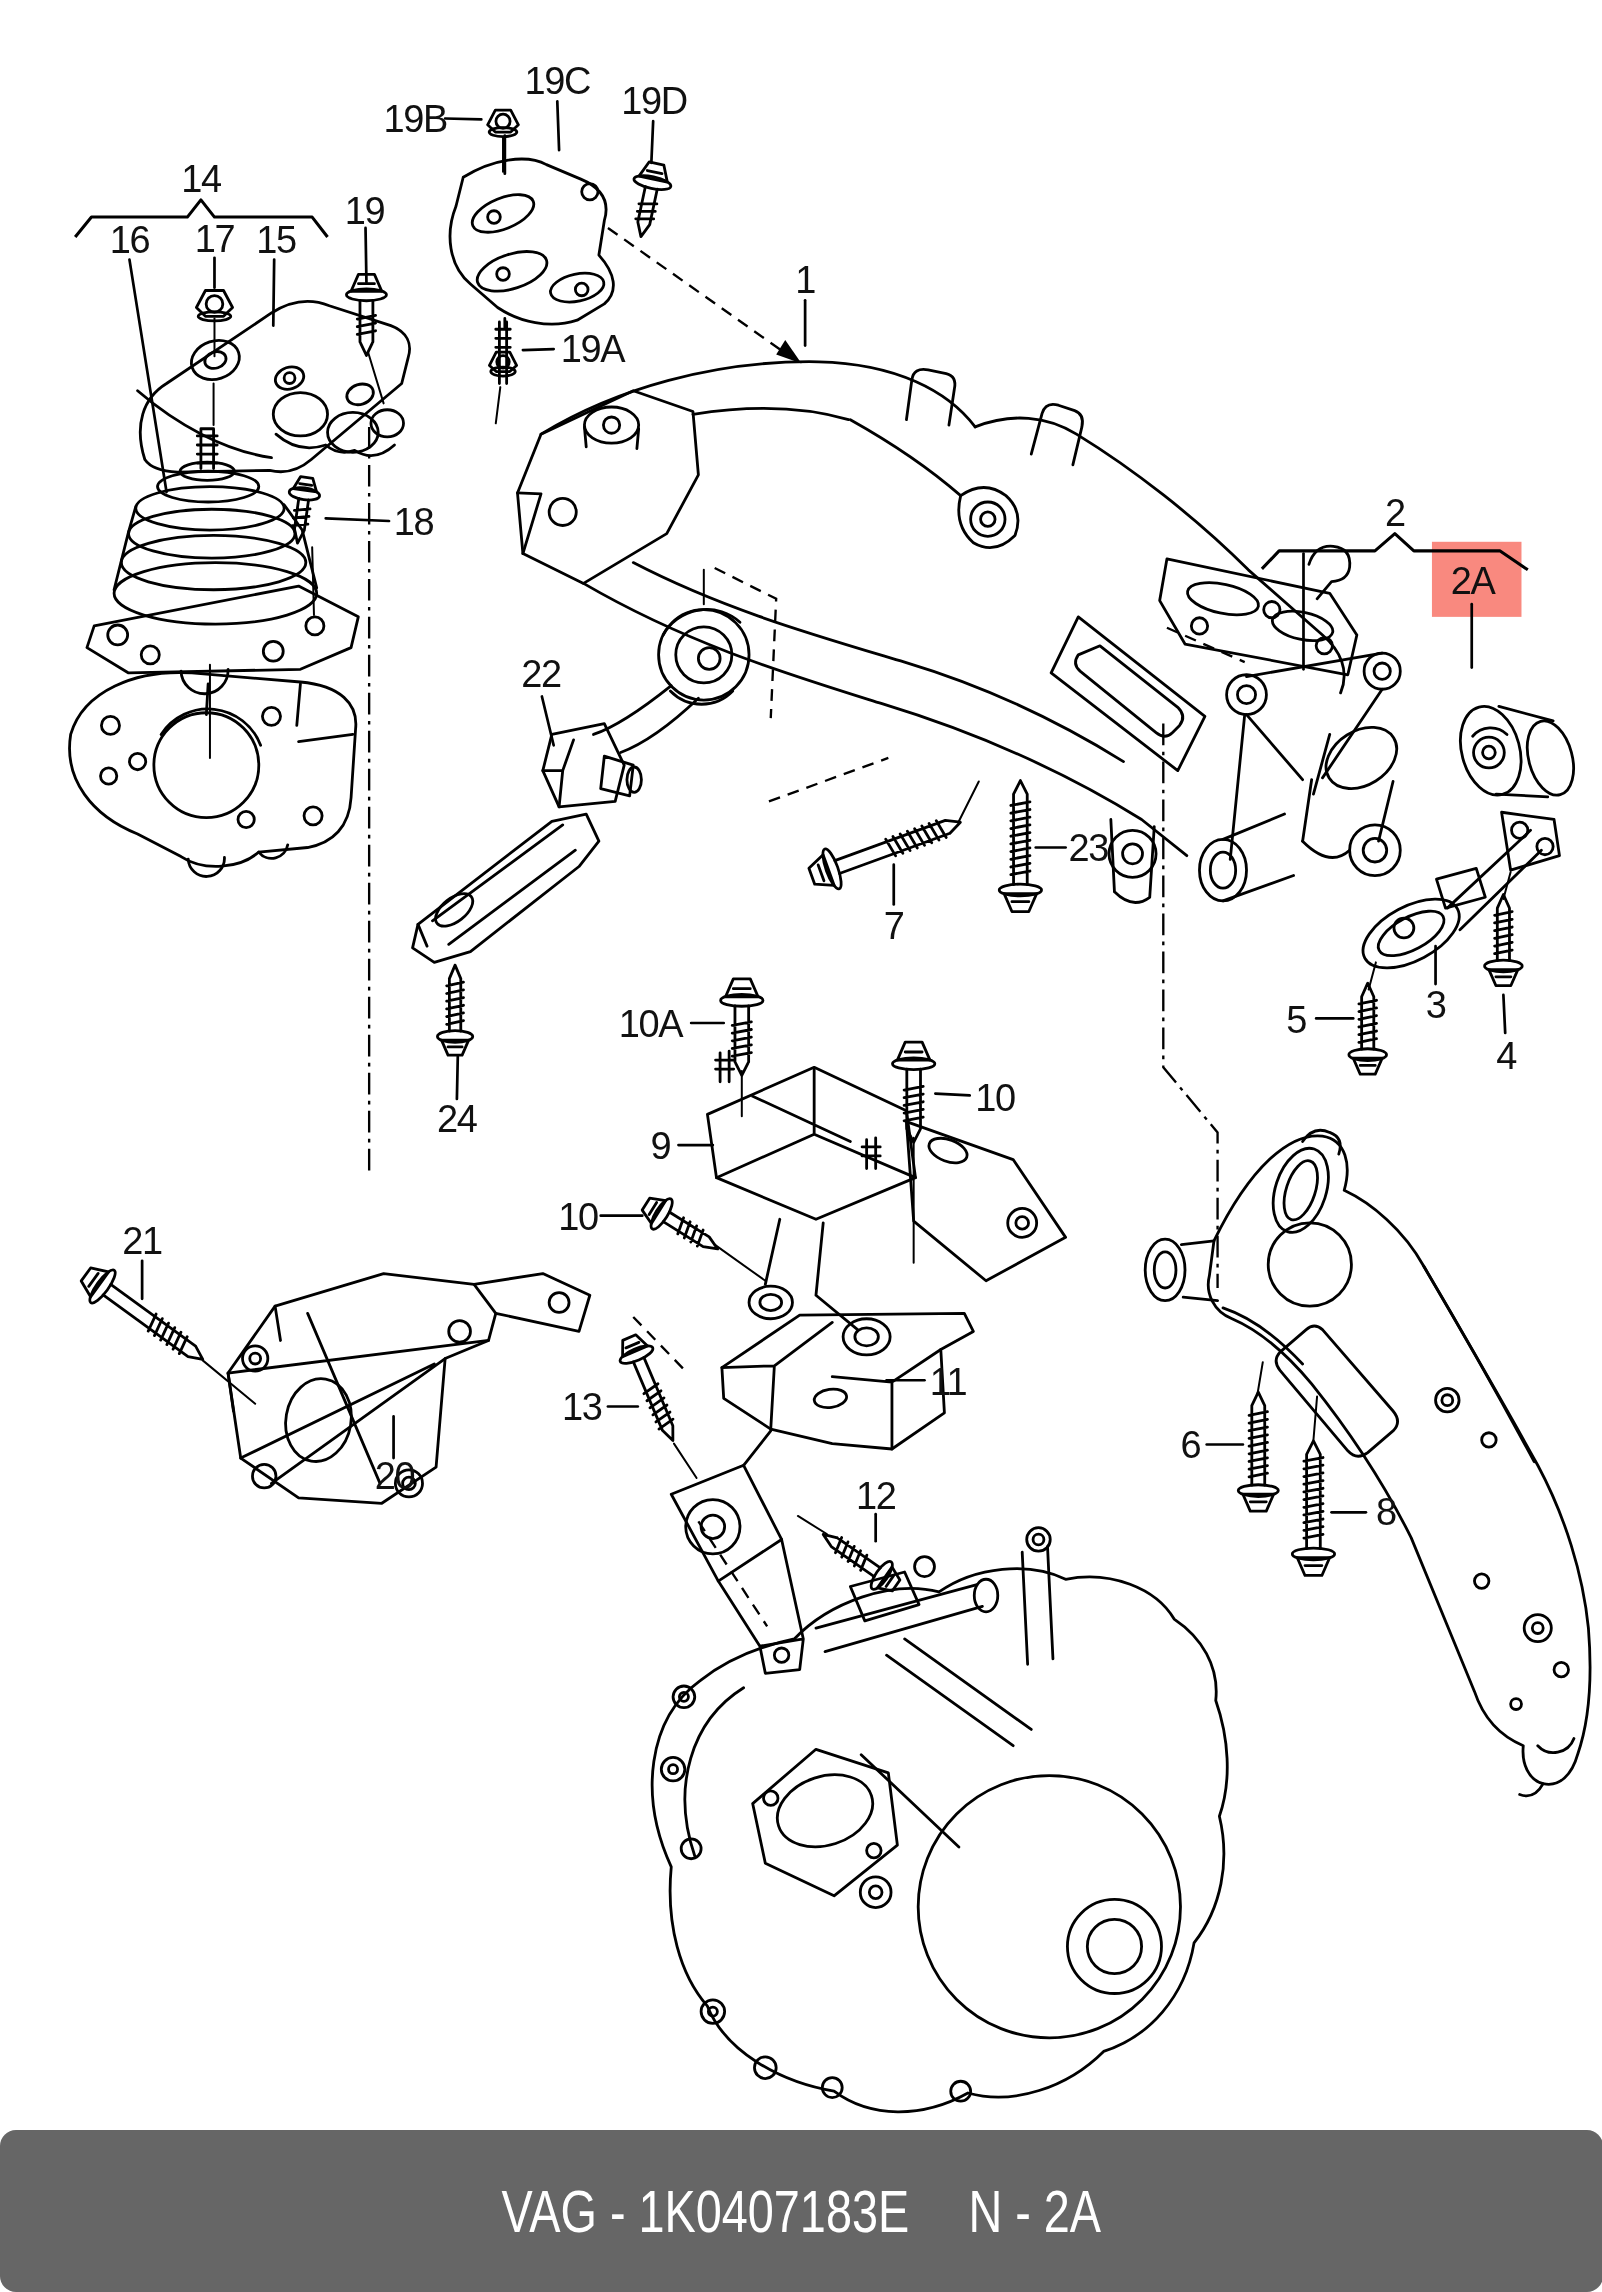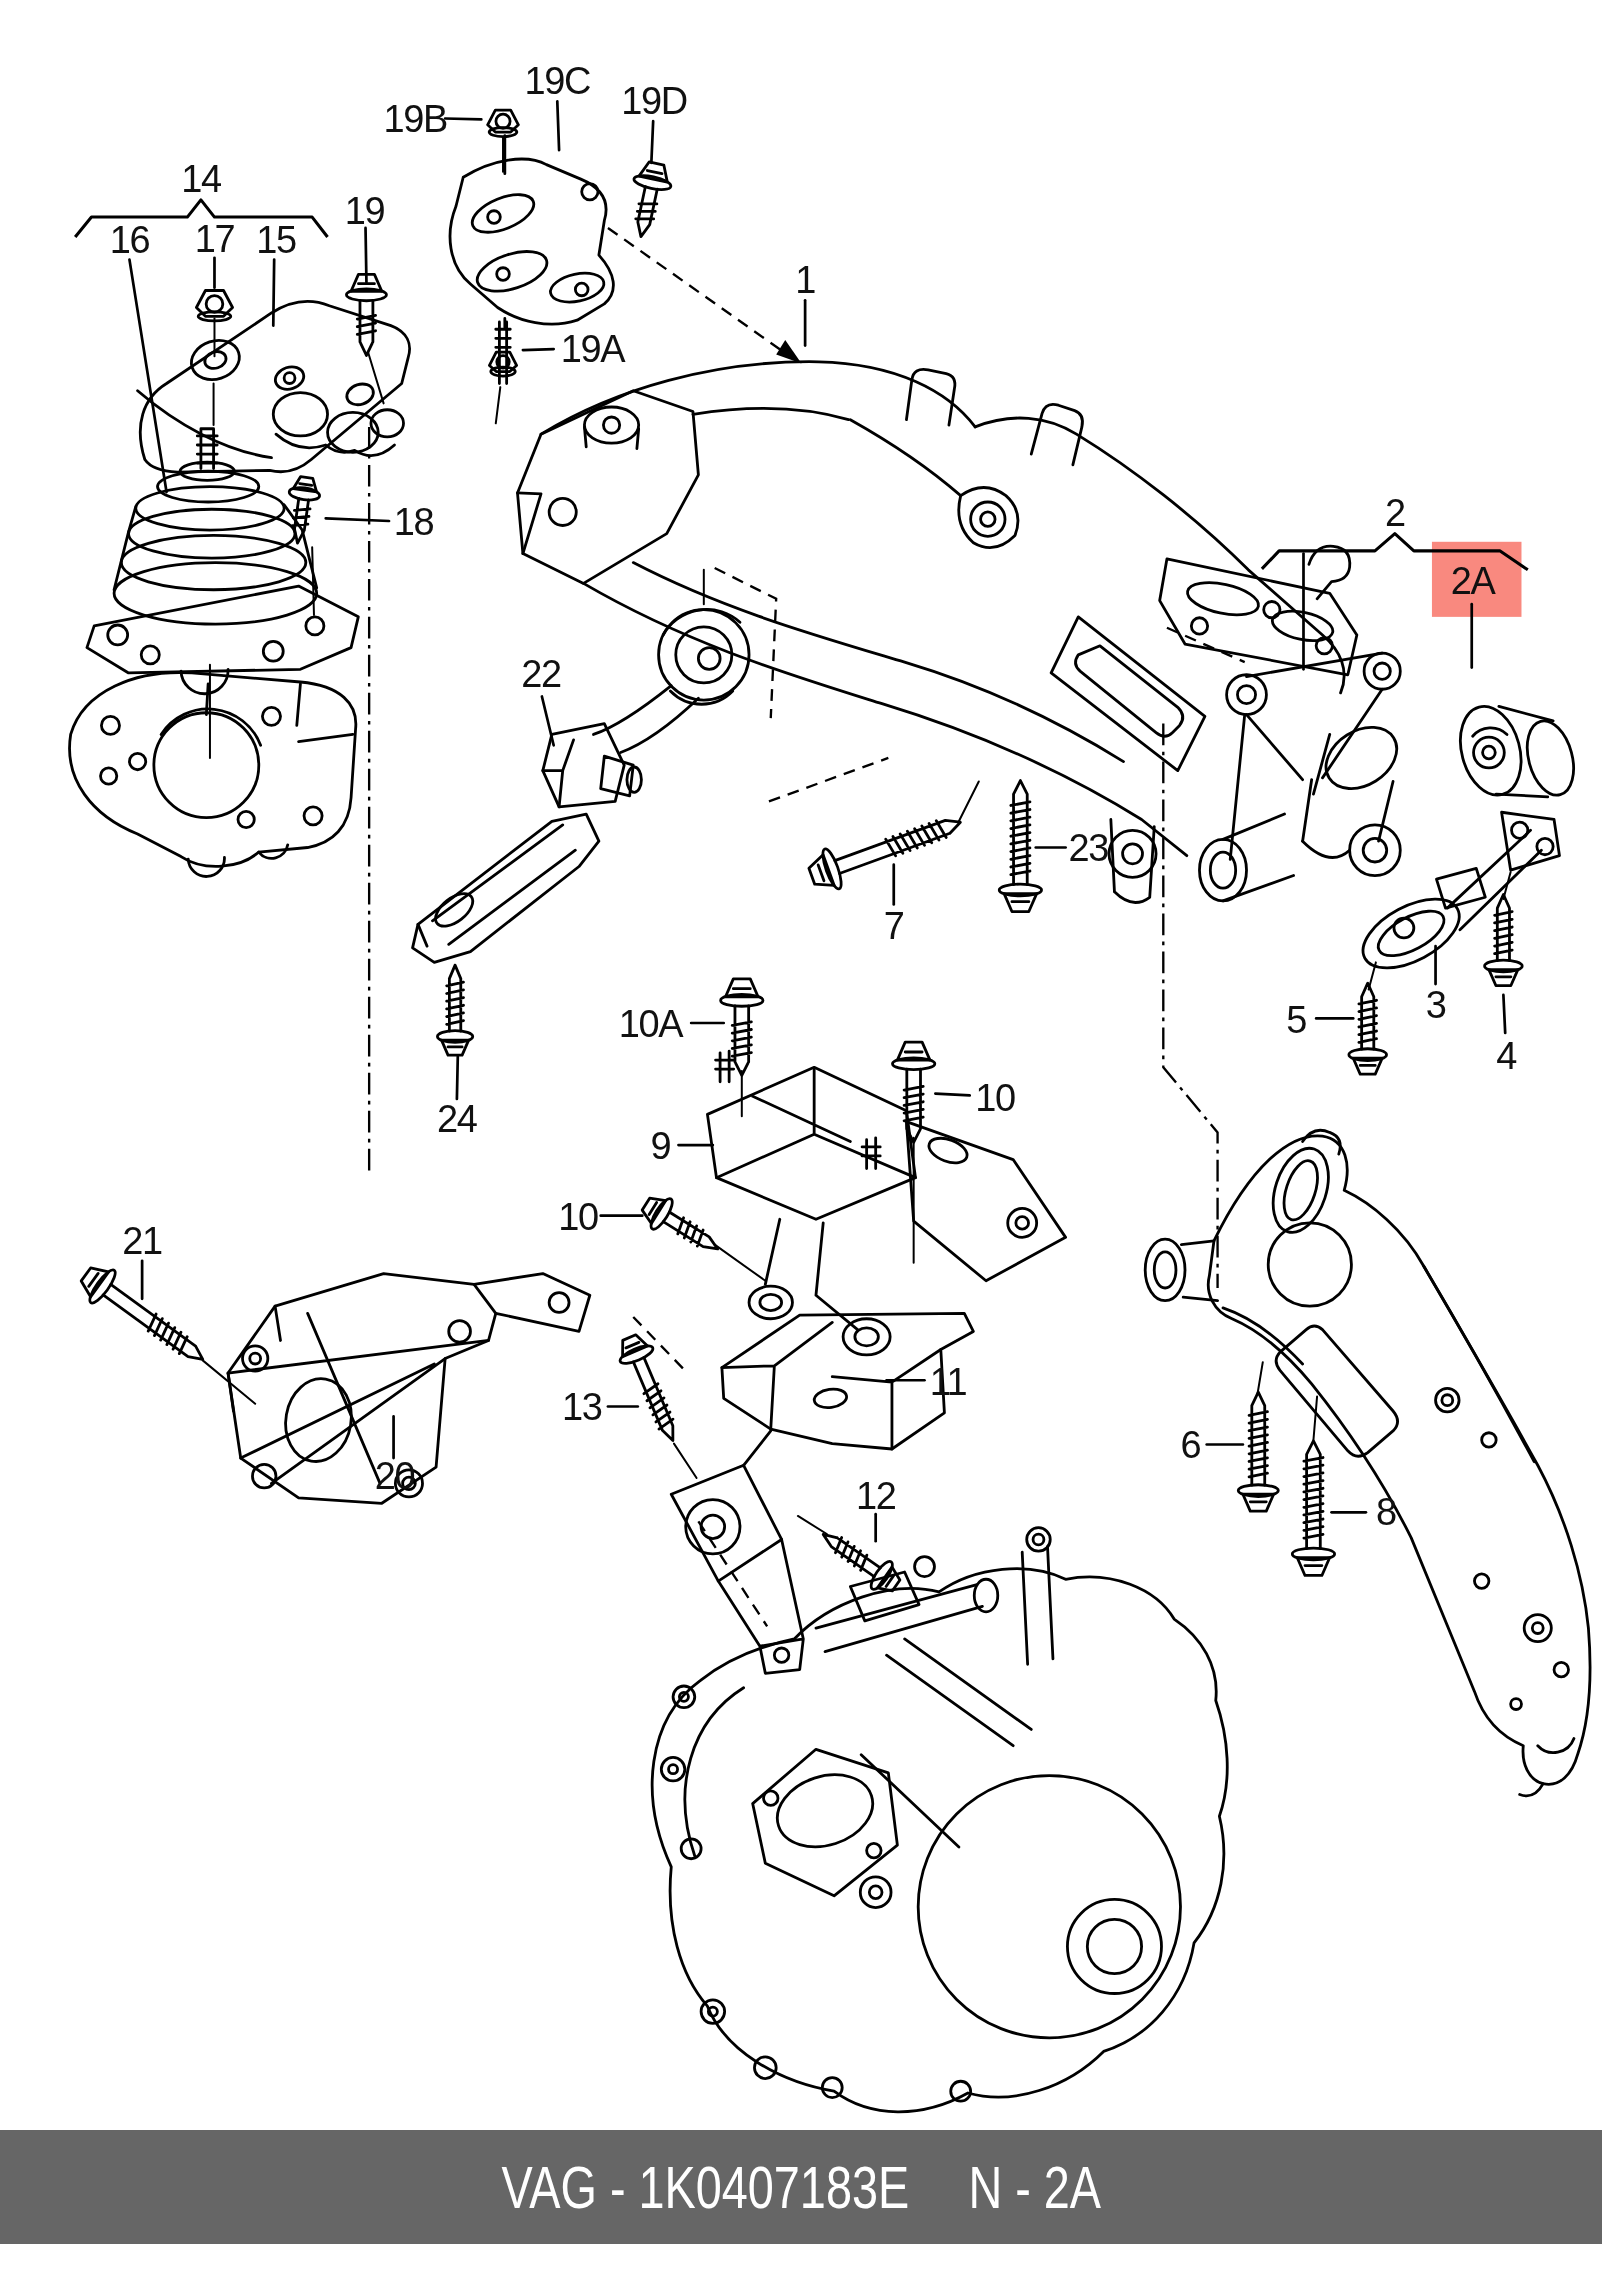--- a/index.html
+++ b/index.html
@@ -396,7 +396,7 @@
         <text x="1532" y="1686" class="lbl" fill="#111111">8</text>
       </g>
     </svg>
-  <div class="footer" id="footerBar" style="top: 2130px; height: 114px; background: rgb(102, 102, 102); color: rgb(255, 255, 255);">
+  <div class="footer" id="footerBar" style="top: 2130px; height: 162px; background: rgb(102, 102, 102); color: rgb(255, 255, 255); border-radius: 16px;">
     <div class="ftxt">
       <span>VAG - 1K0407183E</span>
       <span>N - 2A</span>

